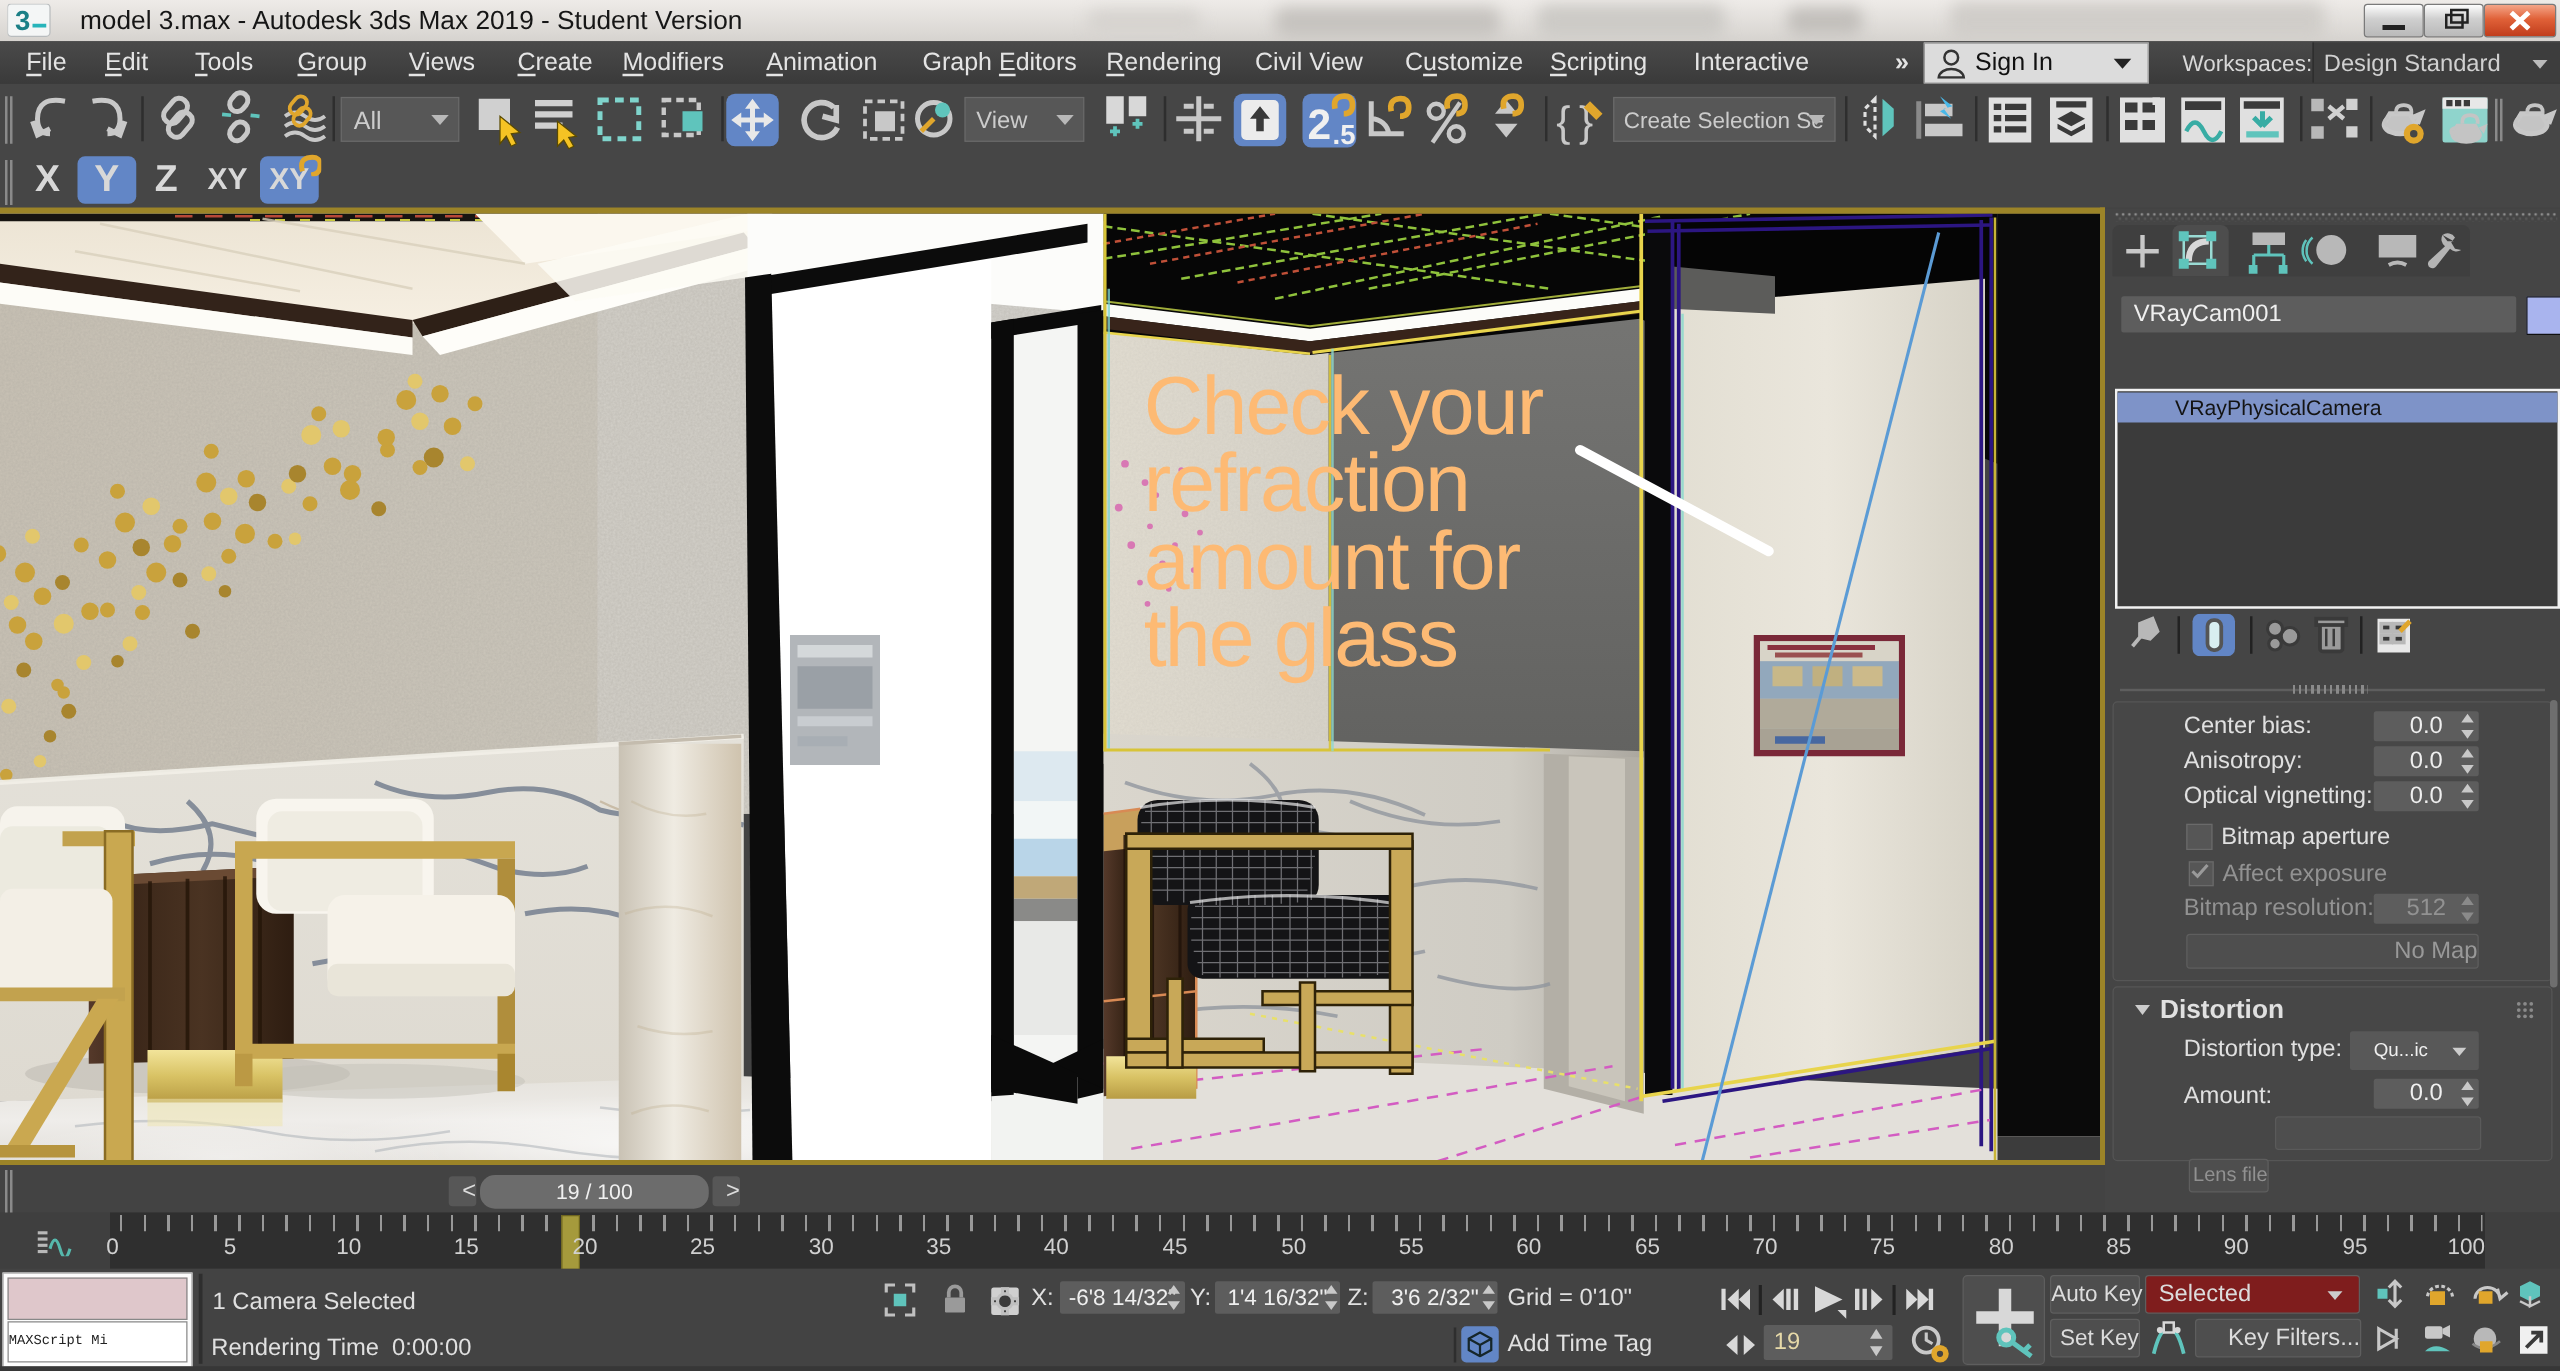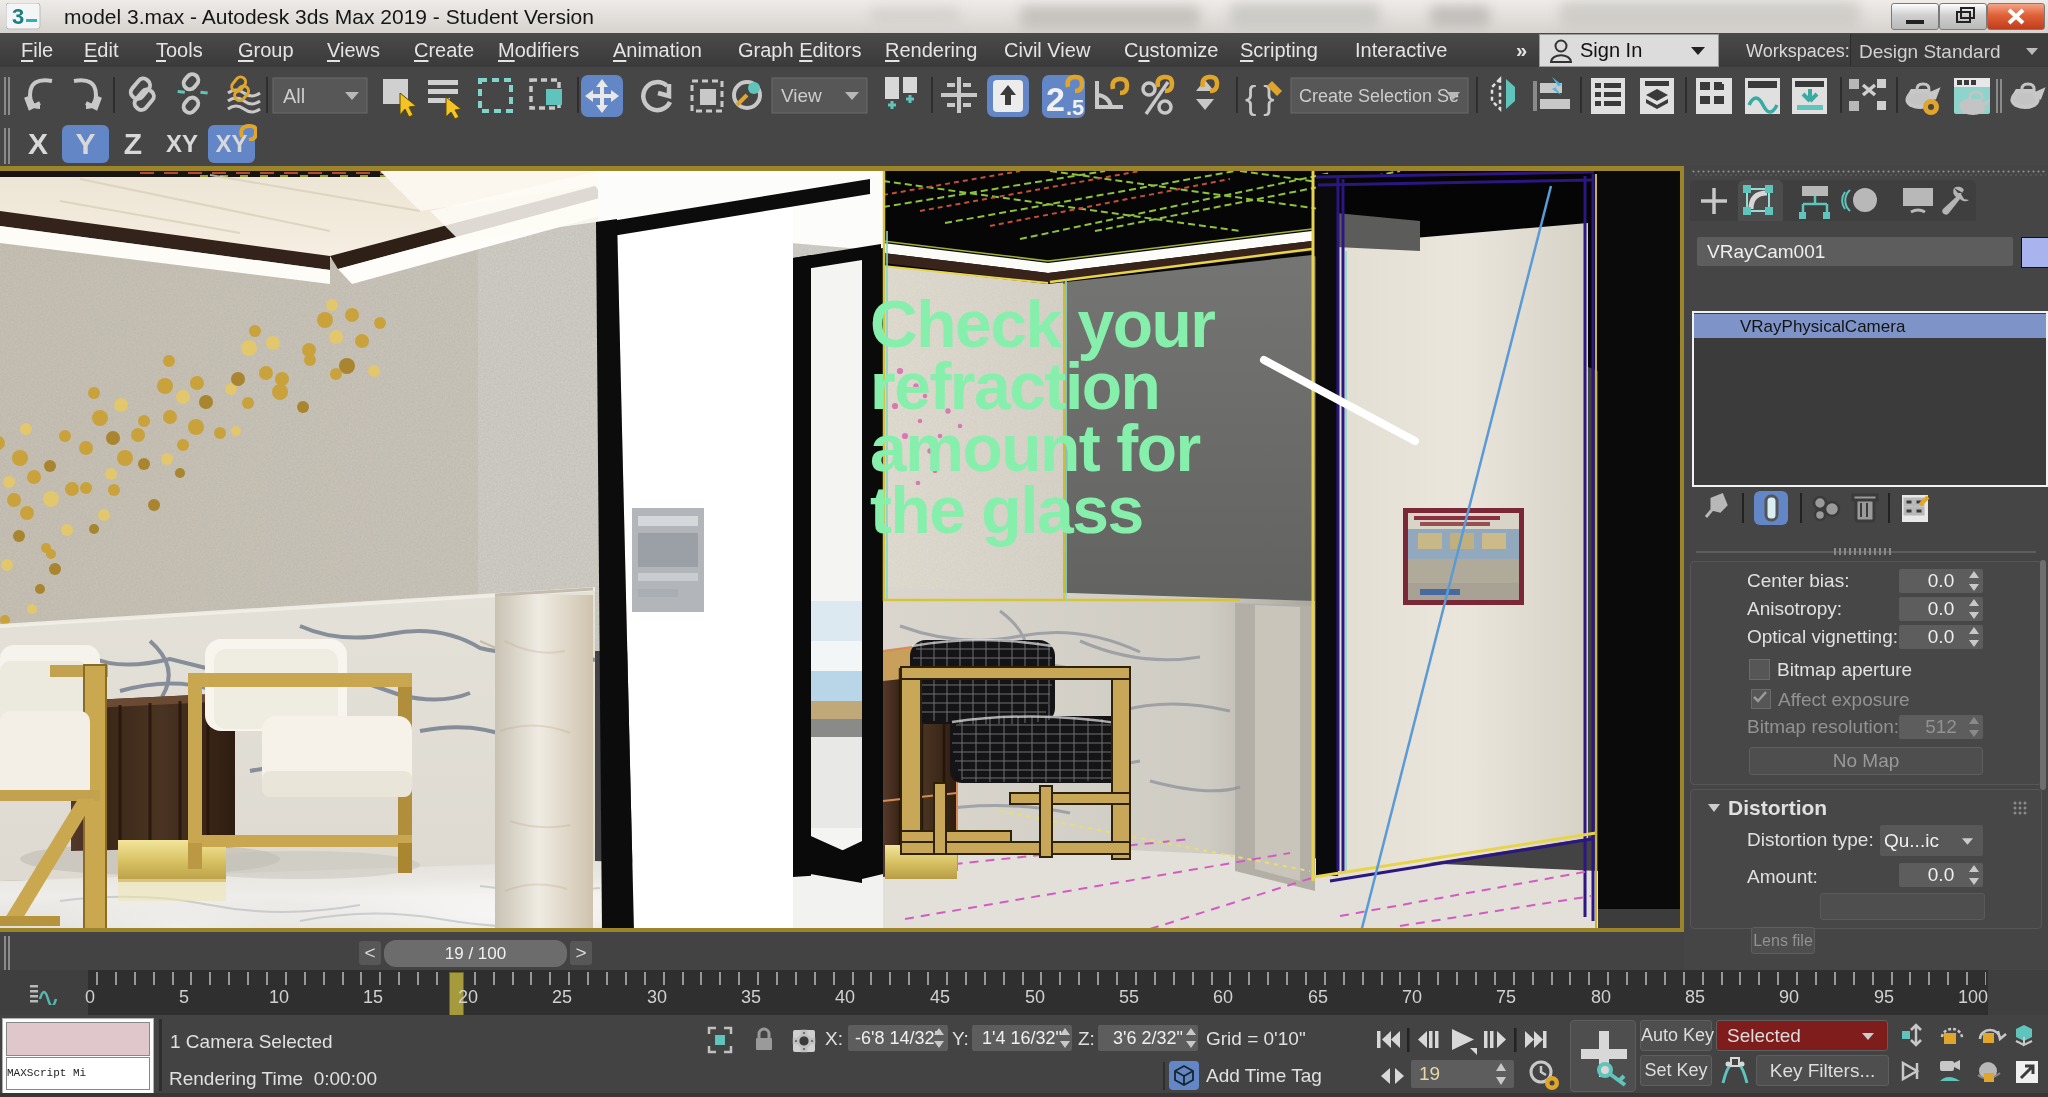--- a/index.html
+++ b/index.html
@@ -35,8 +35,8 @@
   #vp-topborder{left:0;top:166px;width:1684px;height:5px;background:#9c8428;}
   
   #scene{left:0;top:171px;width:1684px;height:761px;}
-  #overlay-text{left:870px;top:293px;width:430px;color:#86efac;font-size:66px;
-     font-weight:bold;line-height:62px;letter-spacing:-1.5px;}
+  #overlay-text{left:915px;top:293px;width:430px;color:#fdba74;font-size:66px;
+     font-weight:normal;line-height:62px;letter-spacing:-1.5px;}
   #vp-botborder{left:0;top:928px;width:1684px;height:4px;background:#9c8428;}
   #vp-rightborder{left:1680px;top:166px;width:4px;height:766px;background:#9c8428;}
   

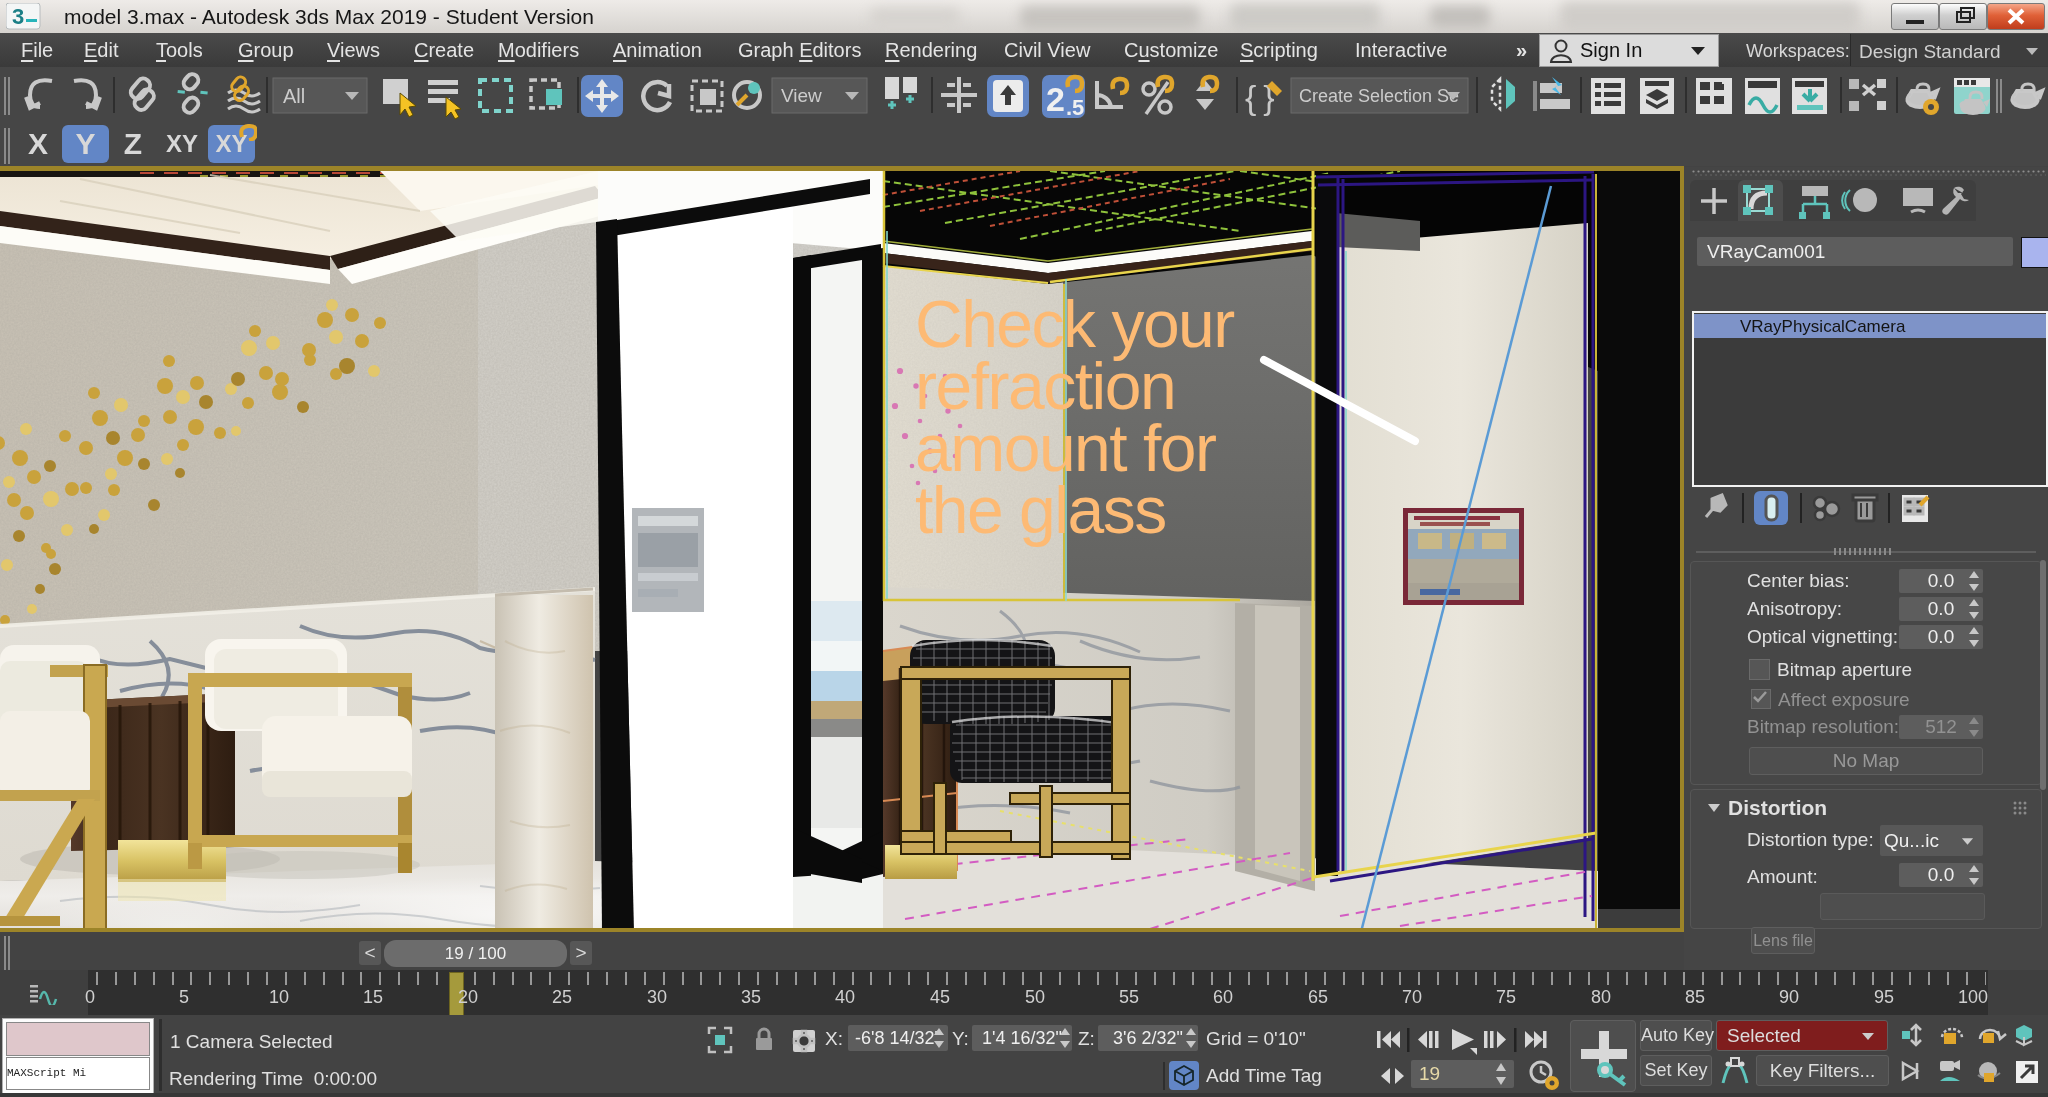--- a/index.html
+++ b/index.html
@@ -50,7 +50,7 @@
   .fld{position:absolute;background:#5d5d5d;border-radius:2px;color:#efefef;
      font-size:19px;text-align:center;}
   .btn{position:absolute;background:#4e4e4e;border:1px solid #5e5e5e;border-radius:3px;
-     color:#dcdcdc;font-size:19px;text-align:center;}
+     color:#dcdcdc;font-size:19px;text-align:right;}
   .lbl{position:absolute;font-size:19px;color:#e0e0e0;white-space:nowrap;}
 </style>
 </head>

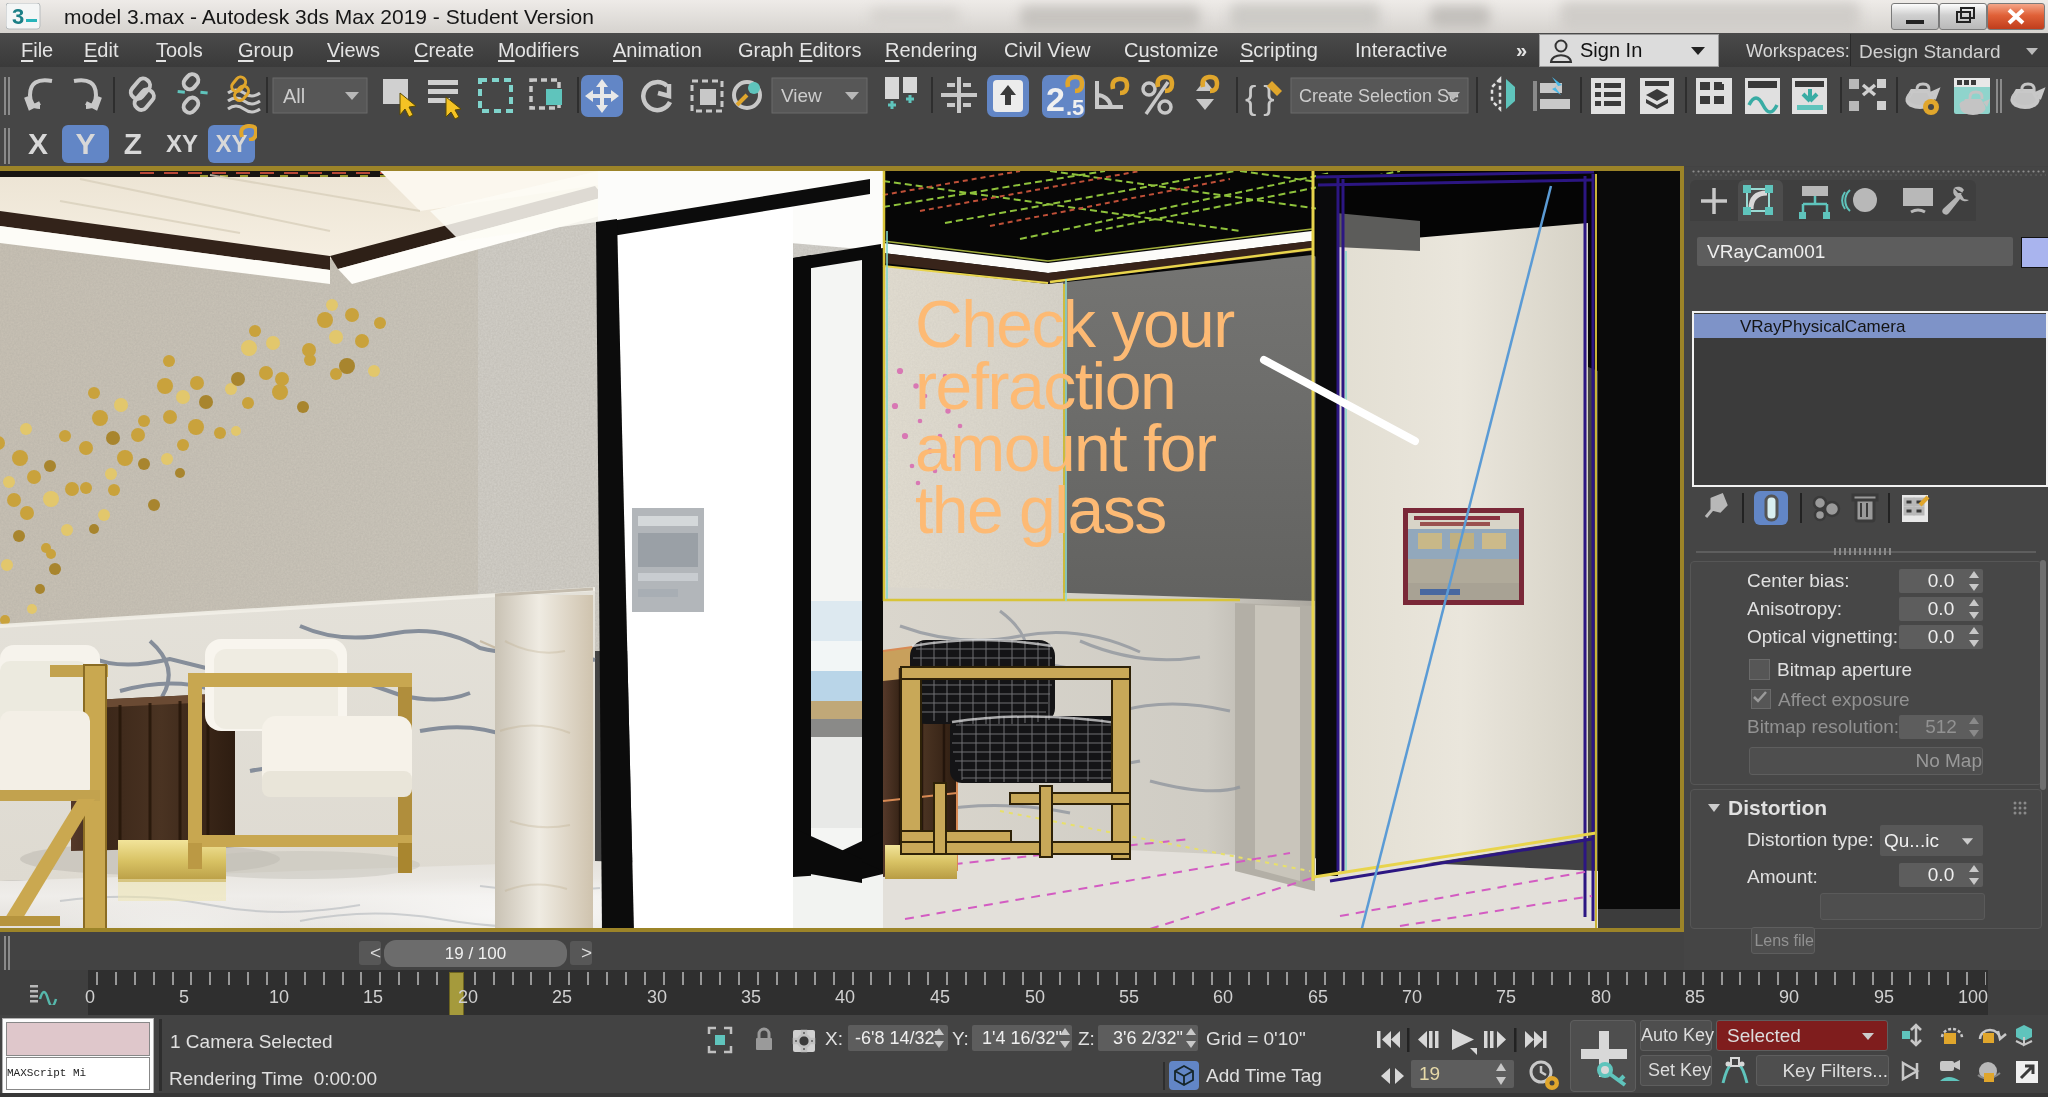--- a/index.html
+++ b/index.html
@@ -938,7 +938,7 @@
     </svg>
   <span class="lbl" style="left:63px;top:662px;">Distortion type:</span>
   <div class="fld" style="left:196px;top:658px;width:103px;height:31px;text-align:left;background:#585858;">
-    <span style="margin-left:4px;font-size:19px;line-height:31px;">Qu...ic</span>
+    <span style="margin-left:19px;font-size:15px;line-height:31px;">Qu...ic</span>
     <svg width="13" height="9" style="position:absolute;right:9px;top:12px" viewBox="0 0 14 9">
         <path d="M1 1 L7 8 L13 1 Z" fill="#ccc"></path>
       </svg>

